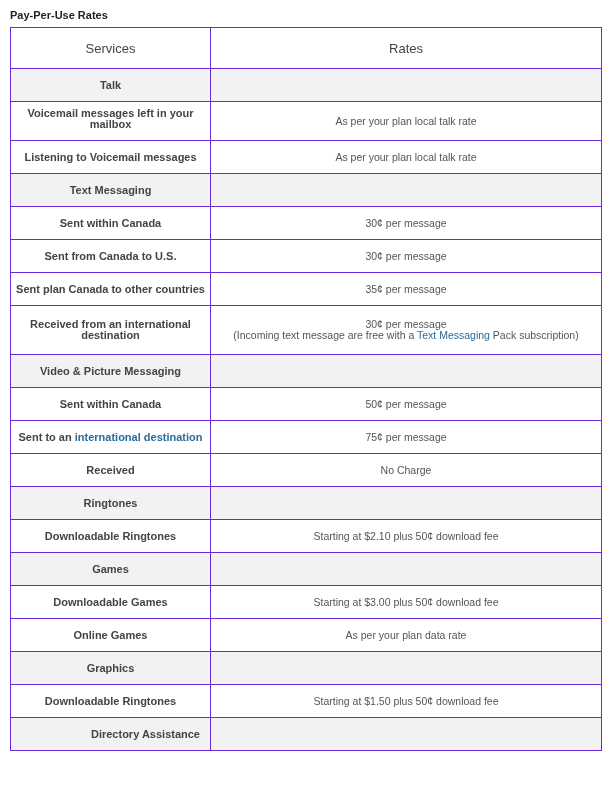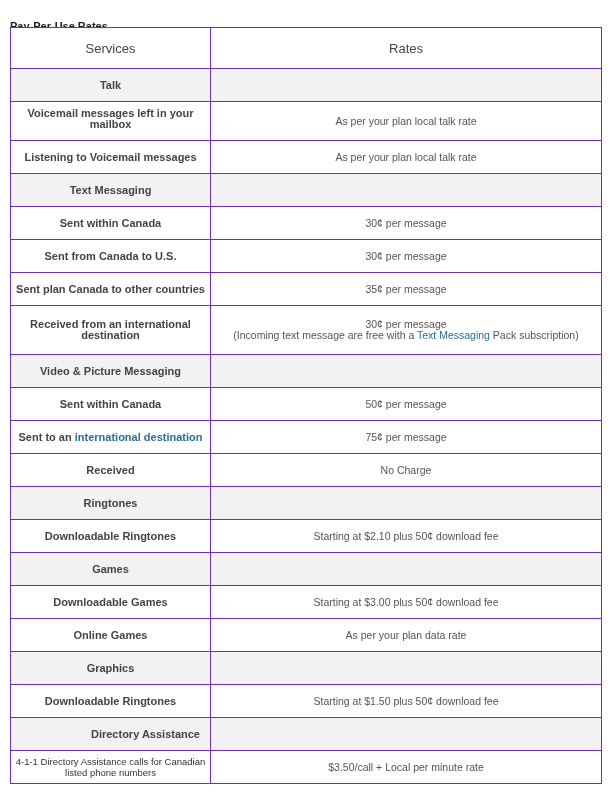--- a/index.html
+++ b/index.html
@@ -4,7 +4,7 @@
 <style>
   html, body { margin:0; padding:0; background:#ffffff; }
   body { width:613px; height:805px; font-family:"Liberation Sans", sans-serif; color:#333; position:relative; }
-  .title { position:absolute; left:10px; top:20px; font-size:11px; font-weight:bold; color:#222; }
+  .title { position:absolute; left:10px; top:9px; font-size:11px; font-weight:bold; color:#222; }
   table { position:absolute; left:10px; top:27px; width:592px; border-collapse:collapse; table-layout:fixed; }
   td, th { border:1px solid #6d28d9; text-align:center; vertical-align:middle; padding:0 2px; font-size:11px; line-height:11px; }
   th { font-weight:normal; font-size:13px; height:40px; color:#444; background:#fff; }

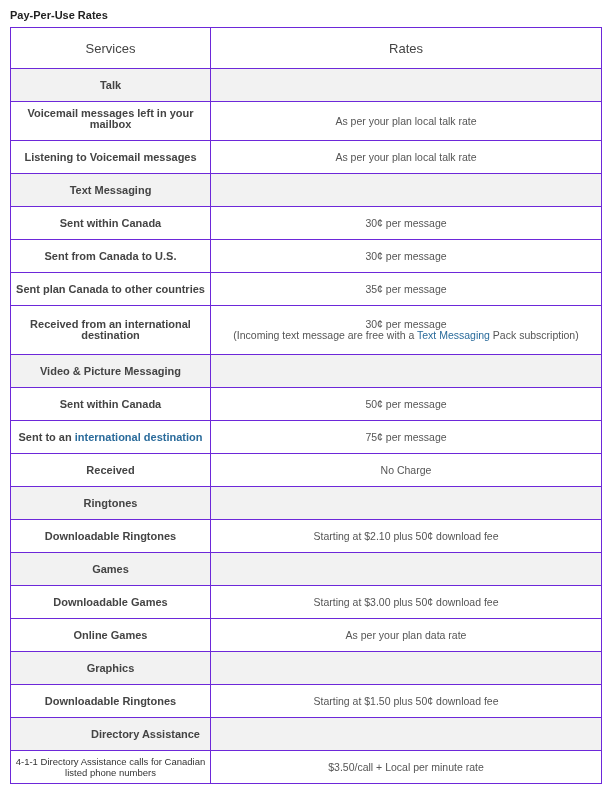--- a/index.html
+++ b/index.html
@@ -123,10 +123,6 @@
     <td class="sec-label" style="text-align:right;padding-right:10px;">Directory Assistance</td>
         <td></td>
   </tr>
-  <tr class="row">
-    <td class="svc small" style="font-weight:normal;color:#333;padding:0 4px;">4-1-1 Directory Assistance calls for Canadian listed phone numbers</td>
-    <td class="rate">$3.50/call + Local per minute rate</td>
-  </tr>
 </tbody>
   </table>
 

